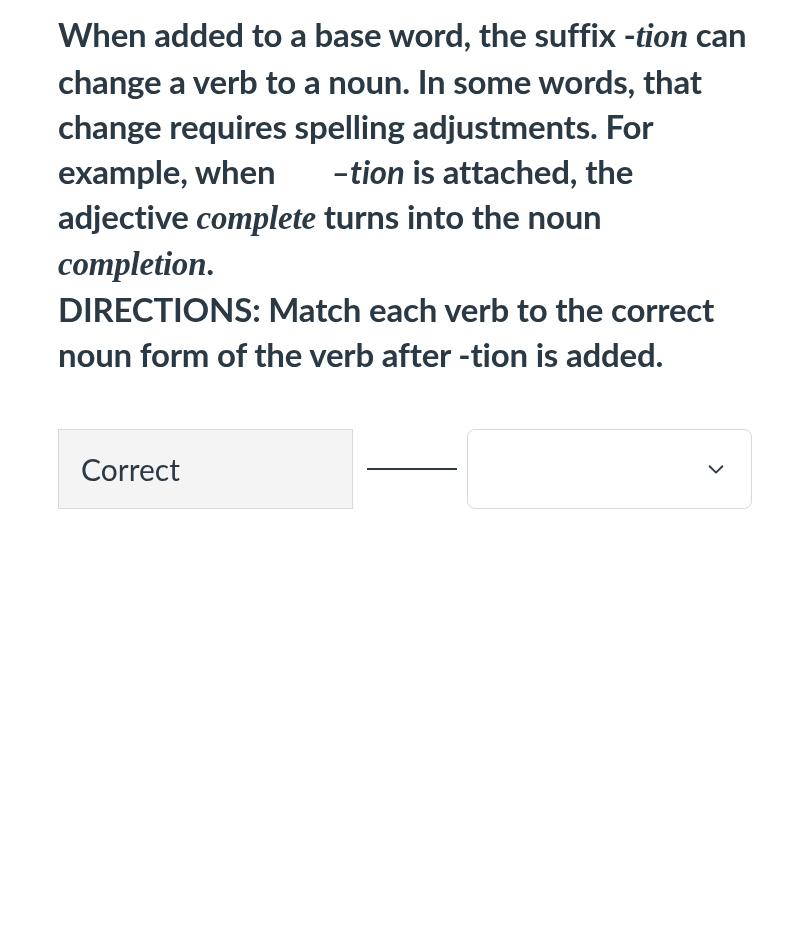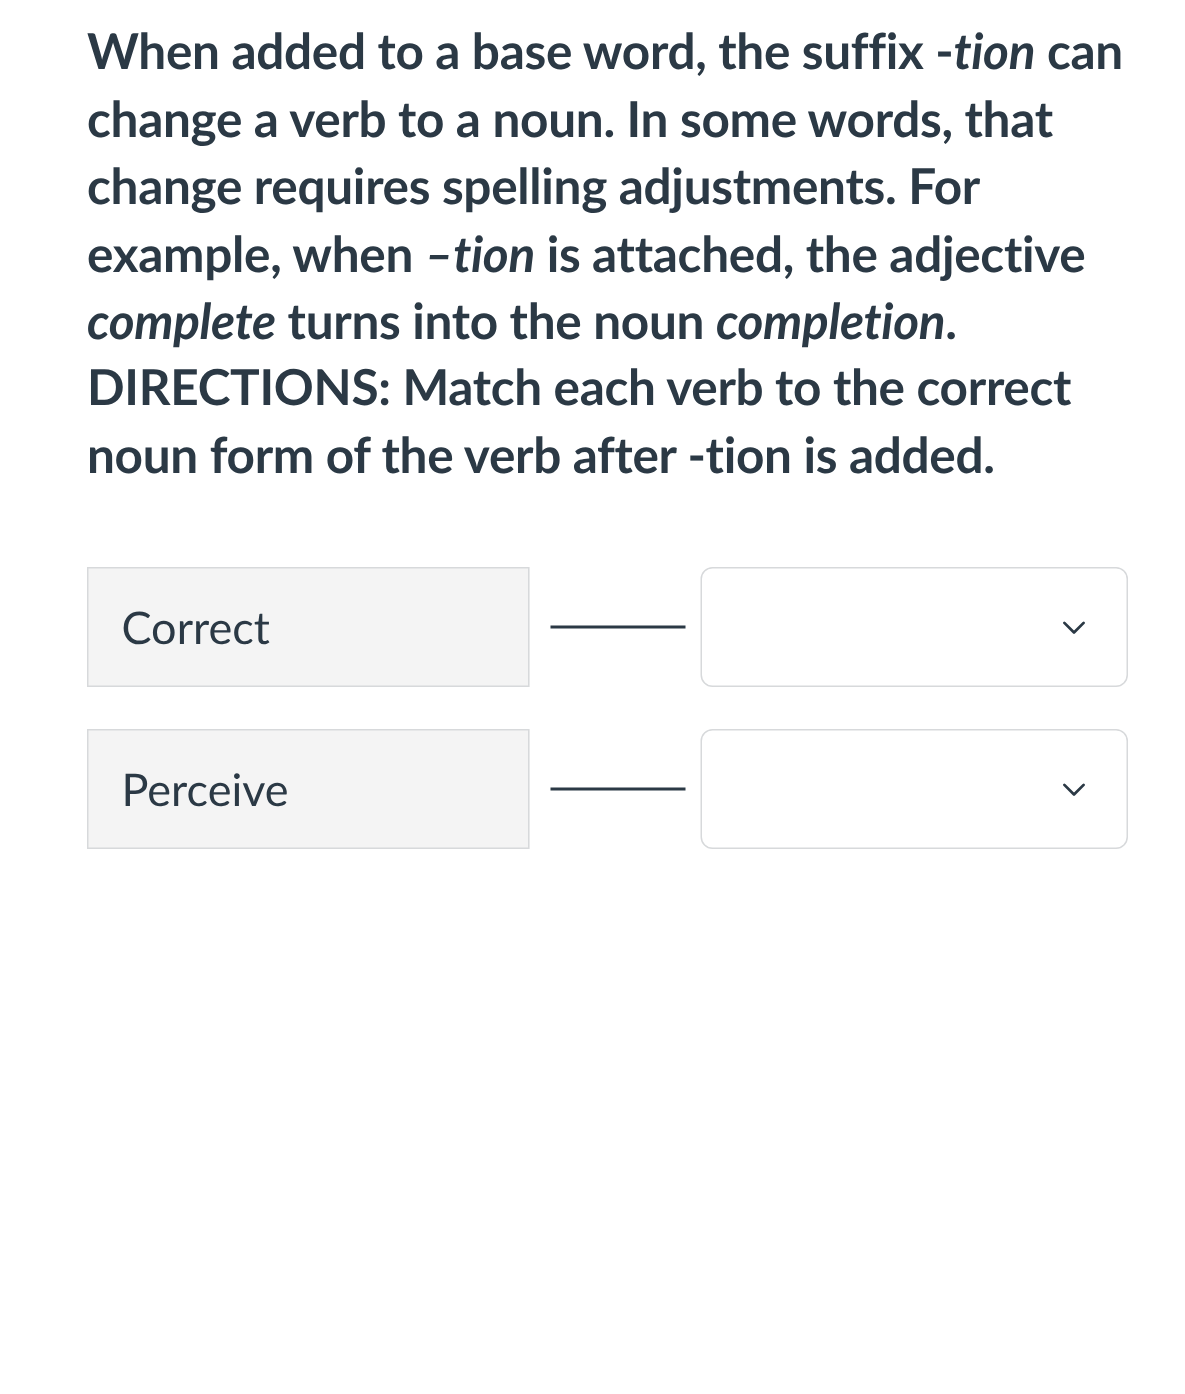--- a/index.html
+++ b/index.html
@@ -24,6 +24,7 @@
   }
   .instructions .italic {
     font-style: italic;
+    font-family: Liberation Serif, serif;
   }
   .instructions .suffix {
     font-style: italic;

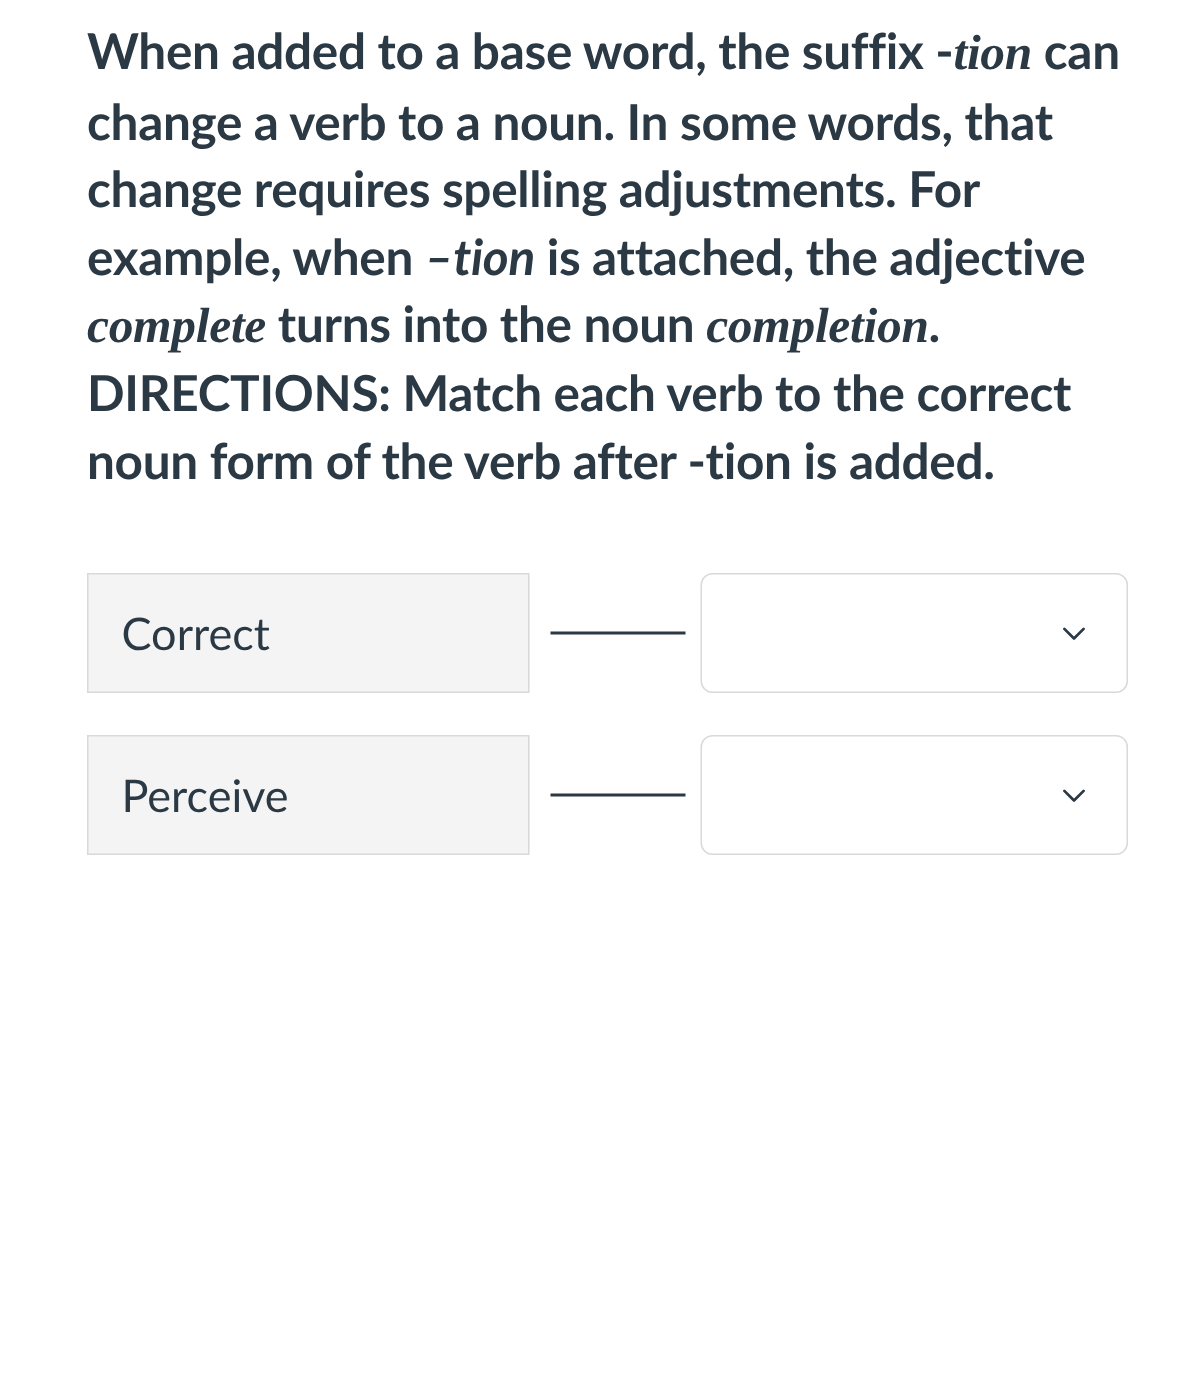--- a/index.html
+++ b/index.html
@@ -28,6 +28,7 @@
   }
   .instructions .suffix {
     font-style: italic;
+    margin-left: 48px;
   }
   .match-list {
     display: flex;

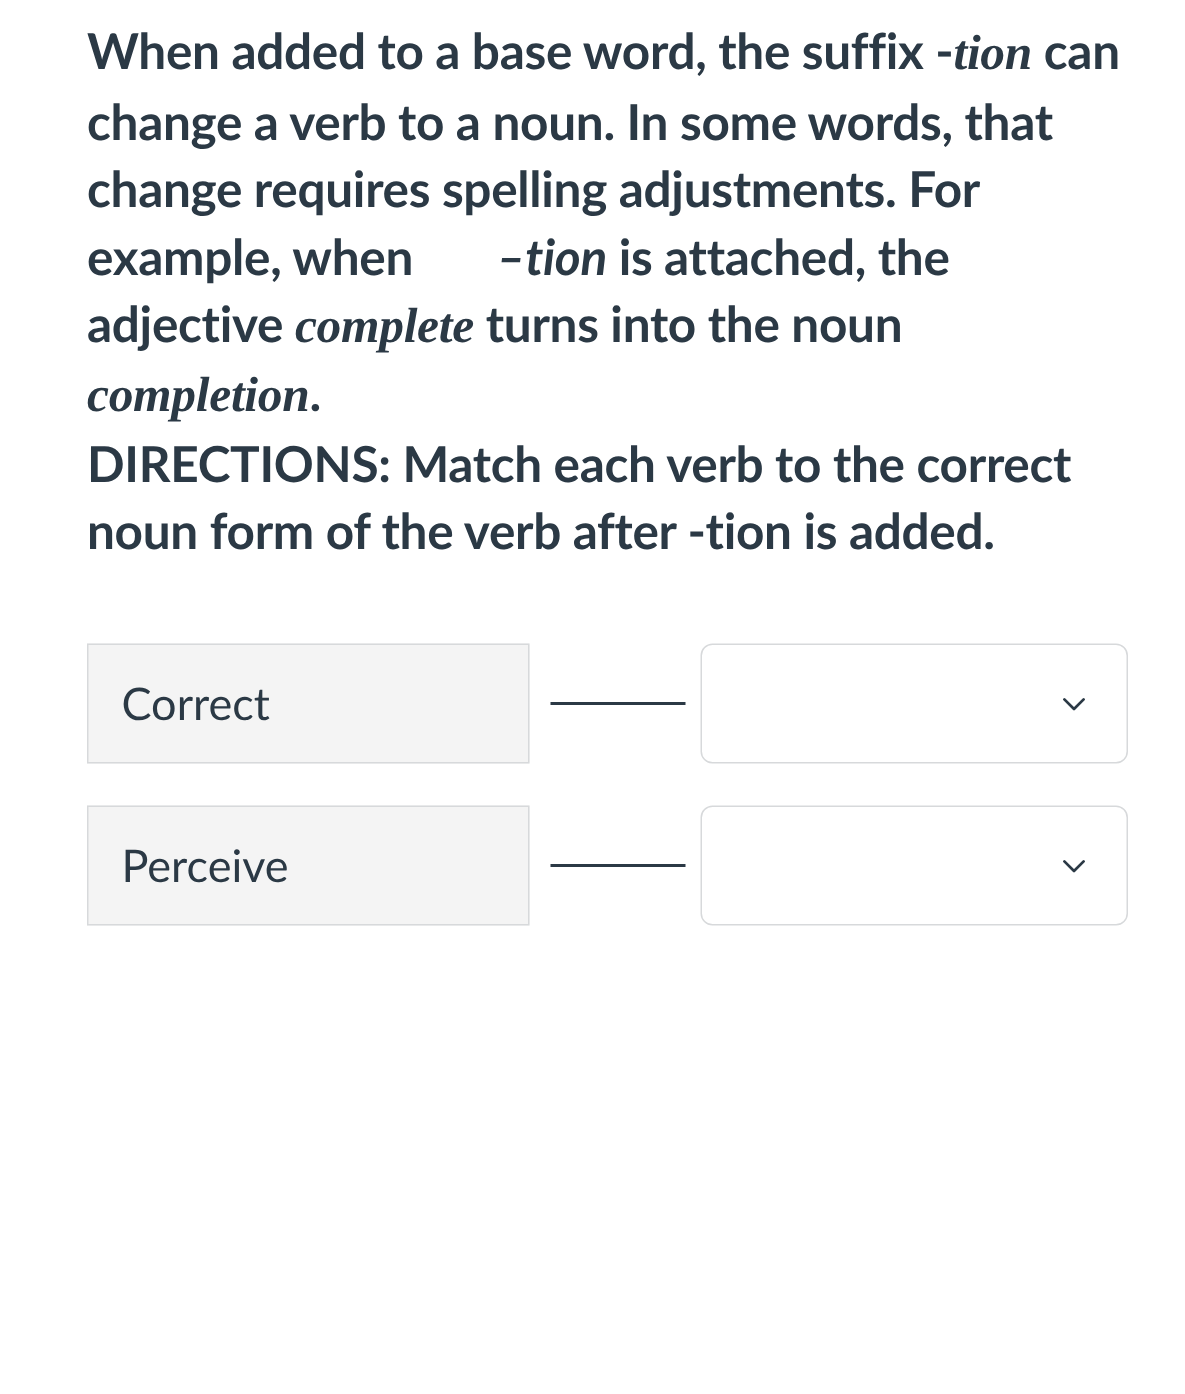--- a/index.html
+++ b/index.html
@@ -111,20 +111,6 @@
       </div>
     </div>
 
-    <div class="match-row">
-      <div class="verb-box">
-        <span>Perceive</span>
-      </div>
-      <div class="connector"></div>
-      <div class="noun-box">
-        <span></span>
-        <span class="chevron">
-          <svg viewBox="0 0 24 24">
-              <polyline points="5 9 12 16 19 9"></polyline>
-            </svg>
-        </span>
-      </div>
-    </div>
 
 
   </div>

